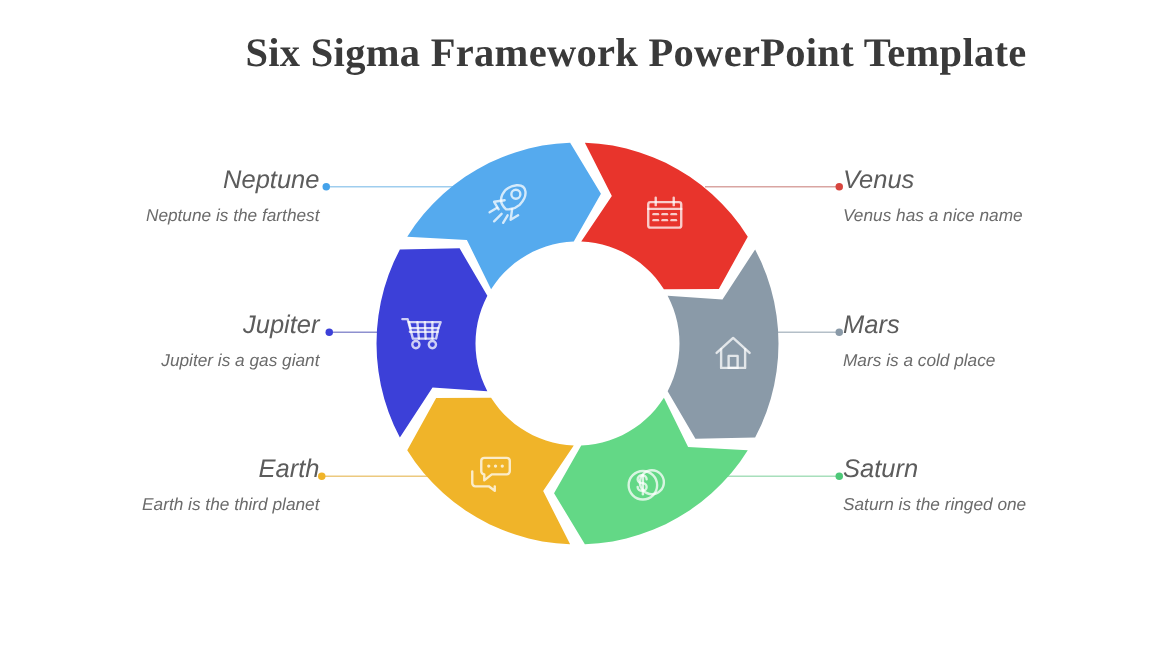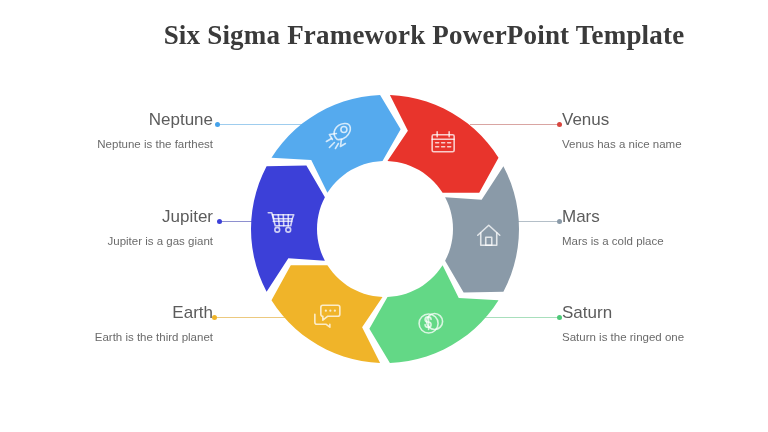--- a/index.html
+++ b/index.html
@@ -38,6 +38,7 @@
     top: 0;
     width: 612px;
     height: 432px;
+    font-style: italic;
   }
   #wheel {
     position: absolute;

